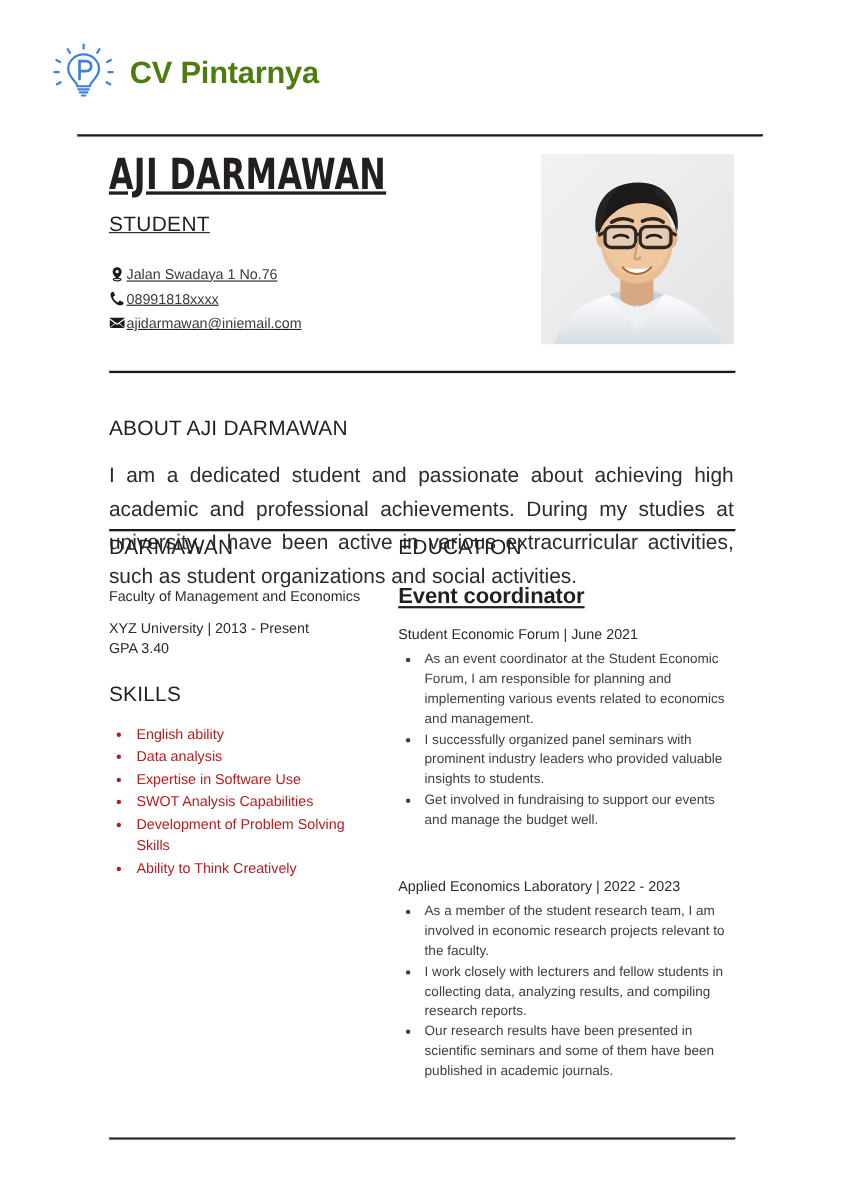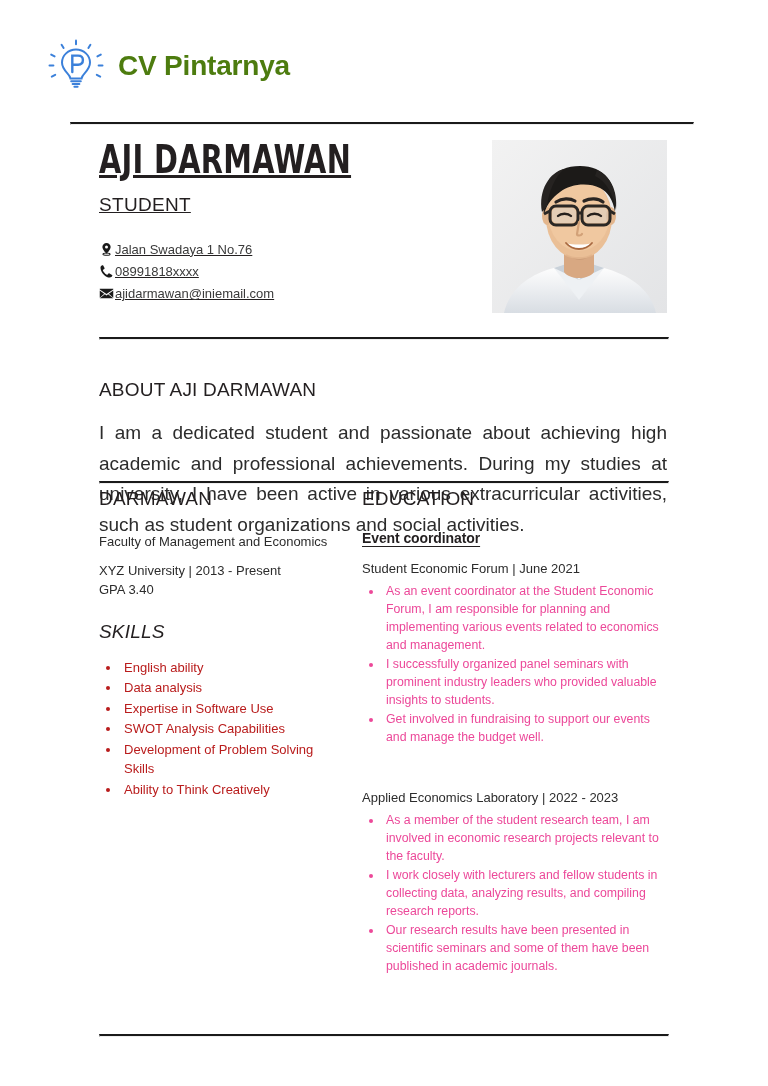--- a/index.html
+++ b/index.html
@@ -175,7 +175,7 @@
   .exp-entry { margin-top: 18px; }
   .exp-entry.second { margin-top: 42px; }
   .exp-role {
-    font-size: 14px;
+    font-size: 20px;
     font-weight: bold;
     text-decoration: underline;
     text-underline-offset: 3px;

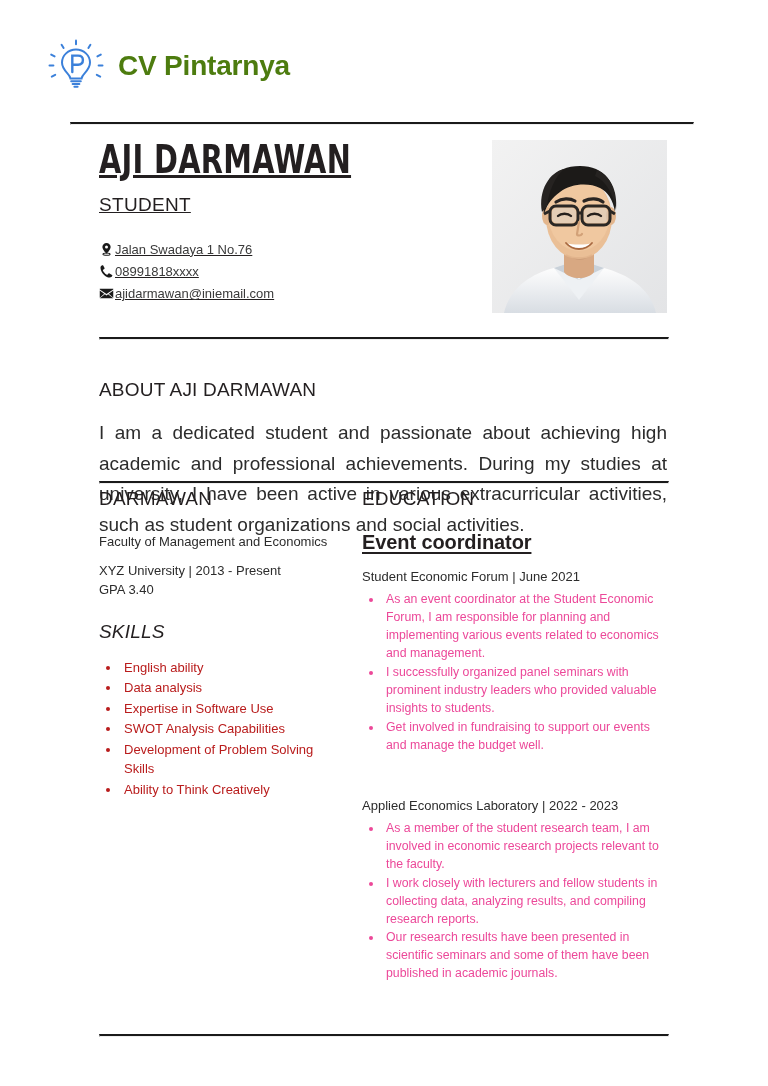--- a/index.html
+++ b/index.html
@@ -197,7 +197,7 @@
   .exp-bullets li {
     font-size: 12.3px;
     line-height: 1.46;
-    color: #ec4899;
+    color: #404040;
     margin-bottom: 1px;
     padding-left: 3px;
   }

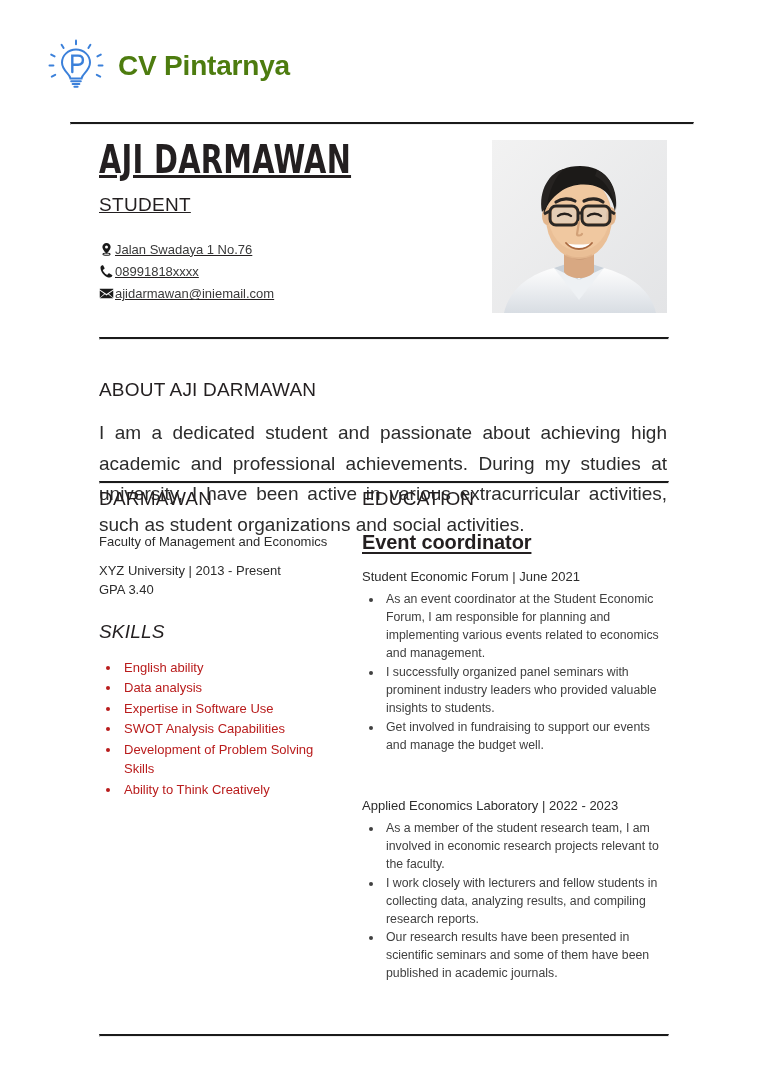--- a/index.html
+++ b/index.html
@@ -157,7 +157,7 @@
   }
   .edu-gap { margin-top: 11px; }
 
-  .skills-title { margin-top: 22px; font-style: italic; }
+  .skills-title { margin-top: 22px; }
   .bullets {
     margin: 14px 0 0 0;
     padding-left: 22px;

